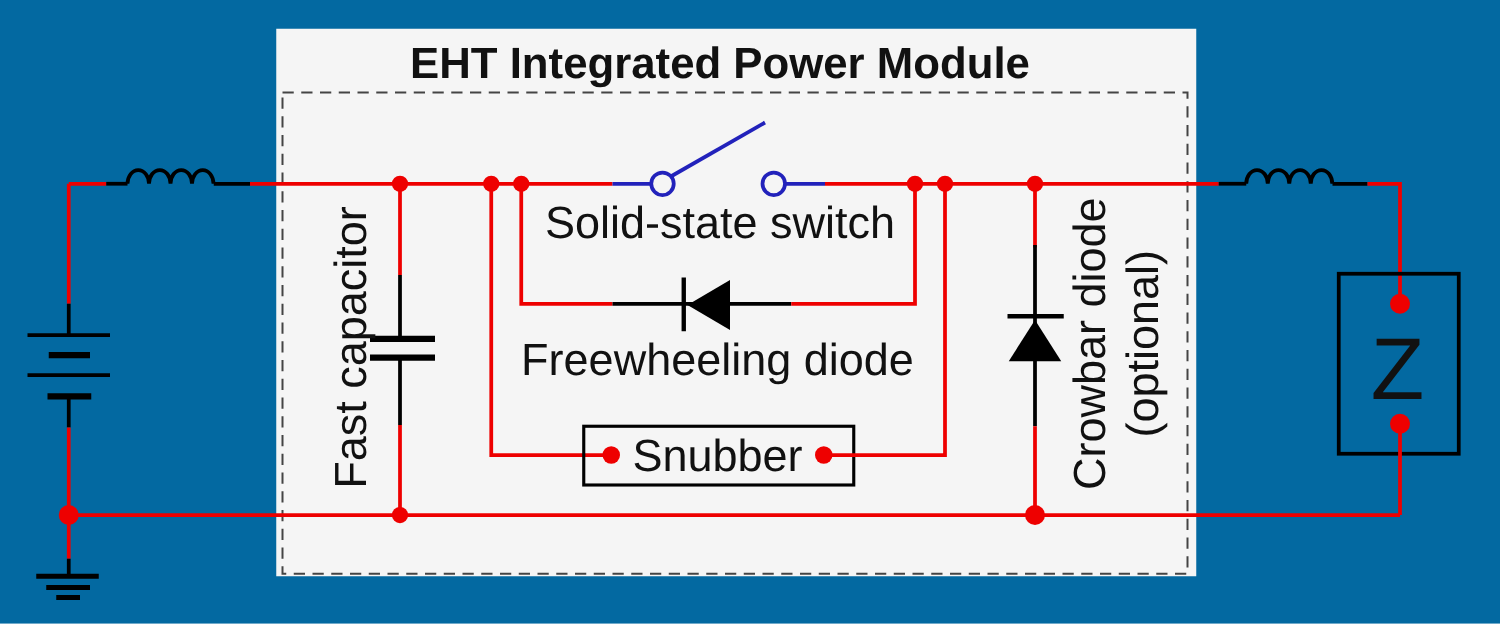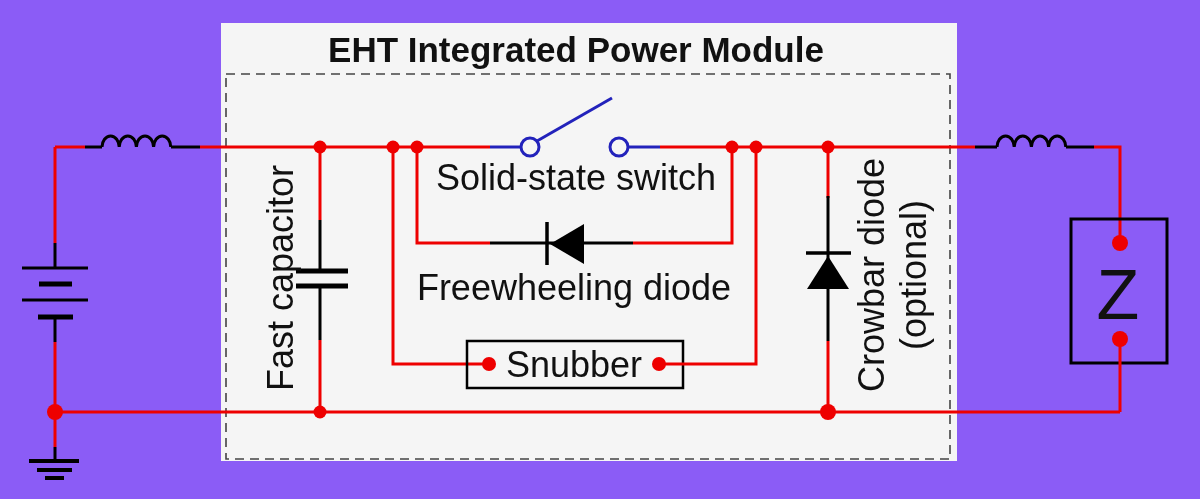--- a/index.html
+++ b/index.html
@@ -3,7 +3,7 @@
 <meta charset="utf-8">
 <style>
   html,body{margin:0;padding:0;background:#ffffff;}
-  .stage{width:1200px;height:499px;background:#8b5cf6;position:relative;overflow:hidden;}
+  .stage{width:1200px;height:499px;background:#0369a1;position:relative;overflow:hidden;}
   svg{display:block;}
   .wire{stroke:var(--wire,#ee0000);stroke-width:3;fill:none;stroke-linejoin:miter;}
   .blue{stroke:var(--switch-blue,#2222bb);stroke-width:3;fill:none;}

